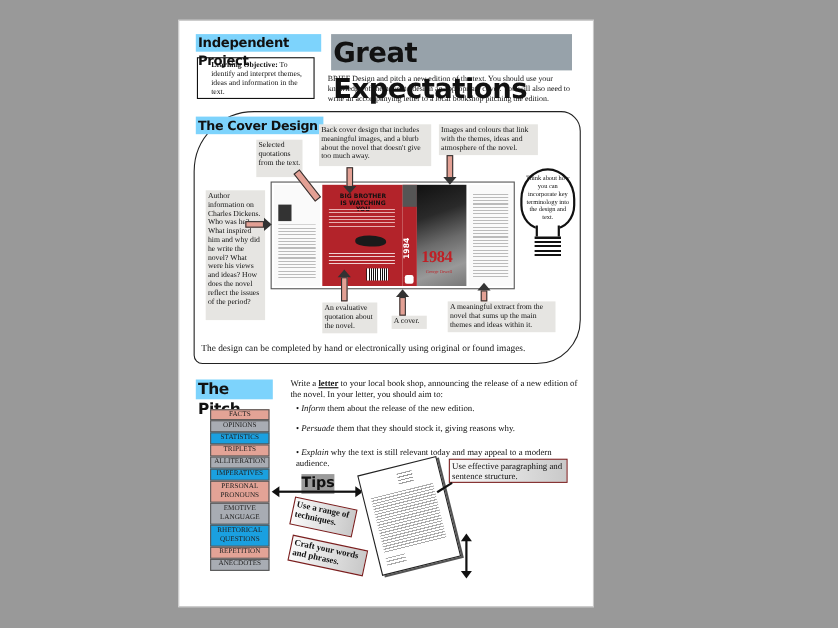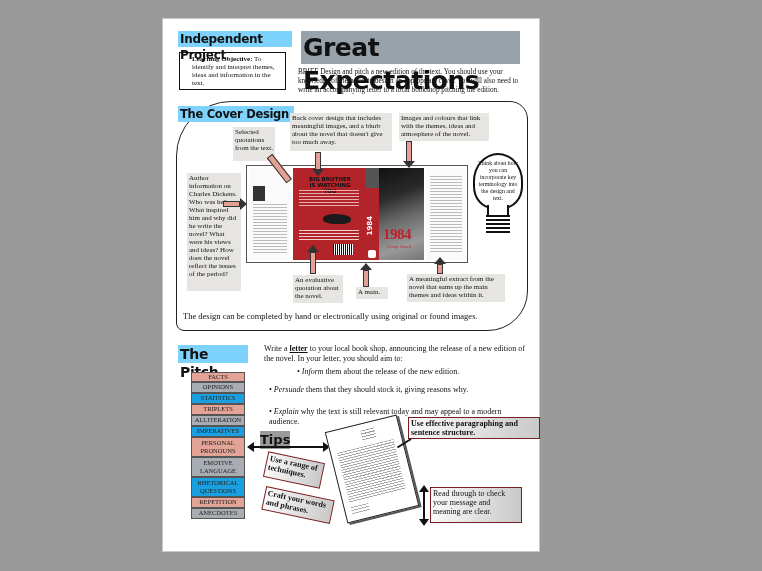--- a/index.html
+++ b/index.html
@@ -41,7 +41,7 @@
   <div class="abs note serif" style="left:236px;top:94px;width:90px;height:28px;">Images and colours that link with the themes, ideas and atmosphere of the novel.</div>
   <div class="abs note serif" style="left:24px;top:154px;width:54px;height:118px;">Author information on Charles Dickens. Who was he? What inspired him and why did he write the novel? What were his views and ideas? How does the novel reflect the issues of the period?</div>
   <div class="abs note serif" style="left:130px;top:256px;width:50px;height:28px;">An evaluative quotation about the novel.</div>
-  <div class="abs note serif" style="left:193px;top:268px;width:32px;height:12px;">A main.</div>
+  <div class="abs note serif" style="left:193px;top:268px;width:32px;height:12px;">A cover.</div>
   <div class="abs note serif" style="left:244px;top:255px;width:98px;height:28px;">A meaningful extract from the novel that sums up the main themes and ideas within it.</div>
 
   <div class="abs" style="left:83px;top:146px;width:222px;height:98px;border:1px solid #555;background:#fff;box-sizing:border-box;">

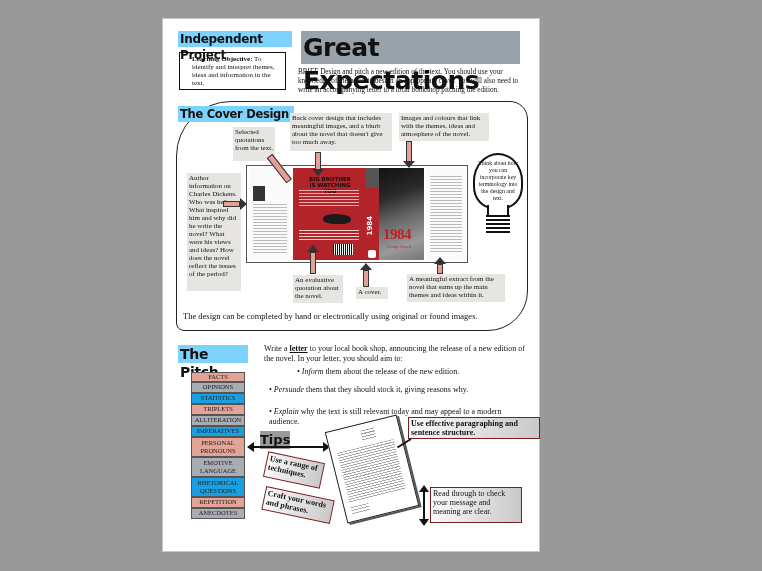--- a/index.html
+++ b/index.html
@@ -105,7 +105,7 @@
   </div>
 
   <div class="abs serif" style="left:106px;top:348px;width:258px;font-size:8px;line-height:10px;">
-    <div style="margin-bottom:8px;margin-left:28px;">• <i>Inform</i><span> them about the release of the new edition.</span></div>
+    <div style="margin-bottom:8px;">• <i>Inform</i><span> them about the release of the new edition.</span></div>
     <div style="margin-bottom:12px;">• <i>Persuade</i><span> them that they should stock it, giving reasons why.</span></div>
     <div>• <i>Explain</i><span> why the text is still relevant today and may appeal to a modern audience.</span></div>
   </div>

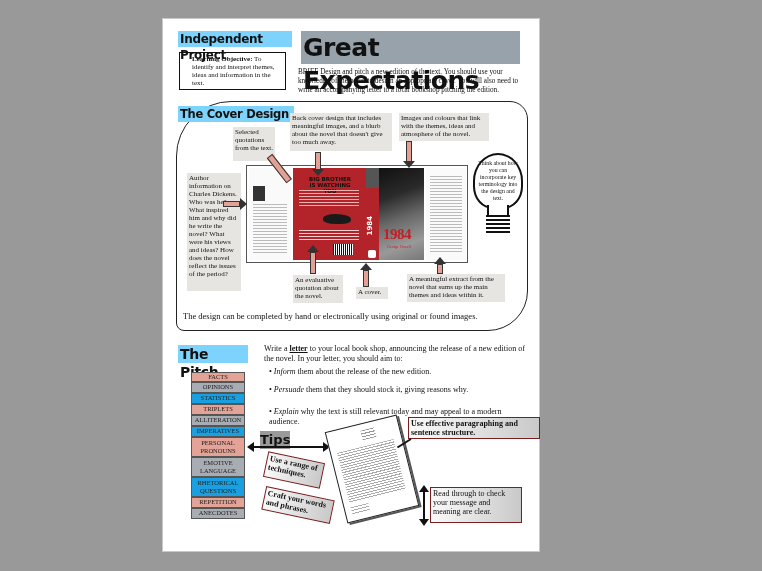--- a/index.html
+++ b/index.html
@@ -137,7 +137,7 @@
     <div class="abs" style="left:6px;top:78px;width:18px;height:8px;background:repeating-linear-gradient(#aaa 0 1px,transparent 1px 3px);"></div>
   </div>
 
-  <div class="tipbox" style="left:245px;top:398px;width:132px;height:22px;font-weight:bold;">Use effective paragraphing and sentence structure.</div>
+  <div class="tipbox" style="left:245px;top:398px;width:108px;height:22px;font-weight:normal;">Use effective paragraphing and sentence structure.</div>
   <div class="abs" style="left:232px;top:419px;width:16px;height:2px;background:#111;transform:rotate(-32deg);transform-origin:right;"></div>
   <div class="tipbox" style="left:267px;top:468px;width:92px;height:36px;font-weight:normal;">Read through to check your message and meaning are clear.</div>
 

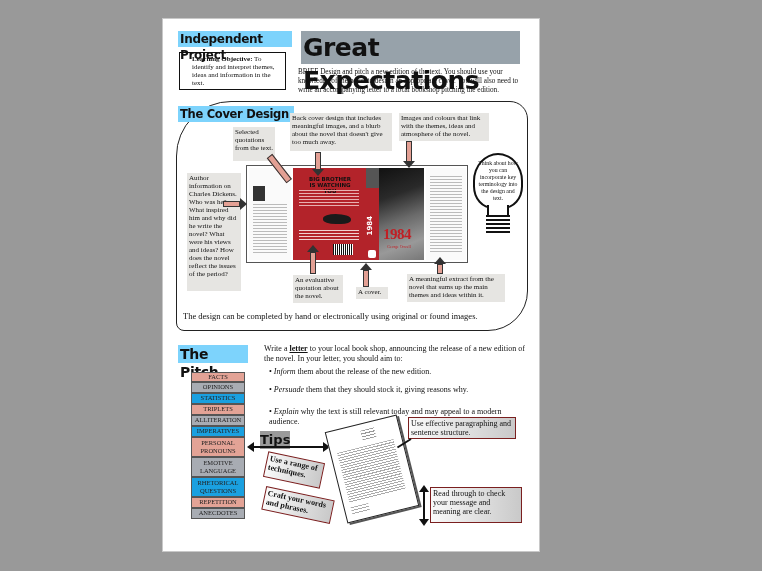--- a/index.html
+++ b/index.html
@@ -122,7 +122,7 @@
   <div class="tech" style="top:478px;height:11px;background:#e3a396;">REPETITION</div>
   <div class="tech" style="top:489px;height:11px;background:#a8acb3;">ANECDOTES</div>
 
-  <div class="abs" style="left:97px;top:412px;width:30px;height:18px;background:#9a9a9a;font-family:'DejaVu Sans',sans-serif;font-weight:bold;font-size:13px;line-height:18px;color:#111;text-align:center;">Tips</div>
+  <div class="abs" style="left:111px;top:412px;width:30px;height:18px;background:#9a9a9a;font-family:'DejaVu Sans',sans-serif;font-weight:bold;font-size:13px;line-height:18px;color:#111;text-align:center;">Tips</div>
 
   <div class="abs" style="left:88px;top:427px;width:74px;height:2px;background:#111;"></div>
   <div class="abs" style="left:84px;top:423px;width:0;height:0;border-top:5px solid transparent;border-bottom:5px solid transparent;border-right:7px solid #111;"></div>

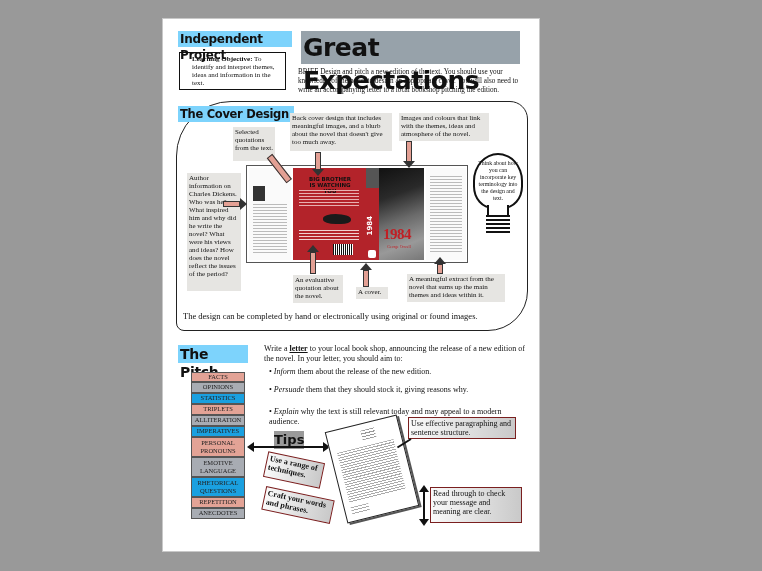--- a/index.html
+++ b/index.html
@@ -139,7 +139,6 @@
 
   <div class="tipbox" style="left:245px;top:398px;width:108px;height:22px;font-weight:normal;">Use effective paragraphing and sentence structure.</div>
   <div class="abs" style="left:232px;top:419px;width:16px;height:2px;background:#111;transform:rotate(-32deg);transform-origin:right;"></div>
-  <div class="tipbox" style="left:267px;top:468px;width:92px;height:36px;font-weight:normal;">Read through to check your message and meaning are clear.</div>
 
   <div class="abs" style="left:260px;top:472px;width:2px;height:30px;background:#111;"></div>
   <div class="abs" style="left:256px;top:466px;width:0;height:0;border-left:5px solid transparent;border-right:5px solid transparent;border-bottom:7px solid #111;"></div>

